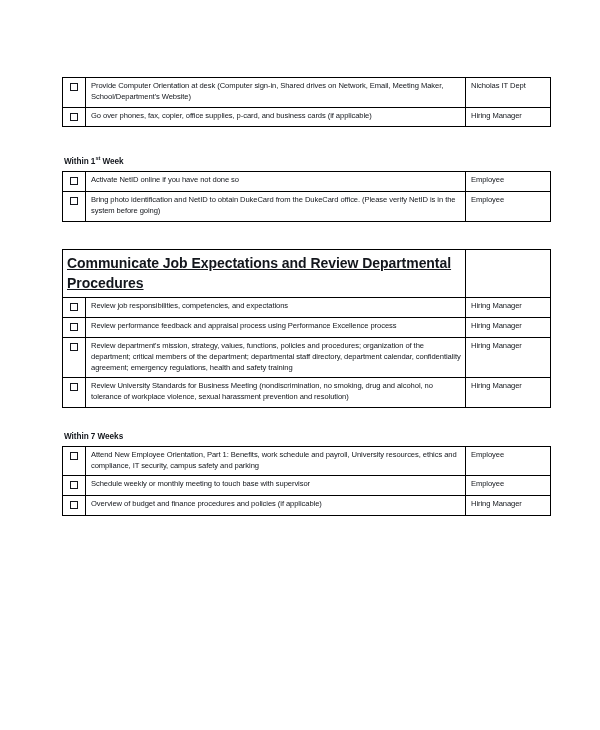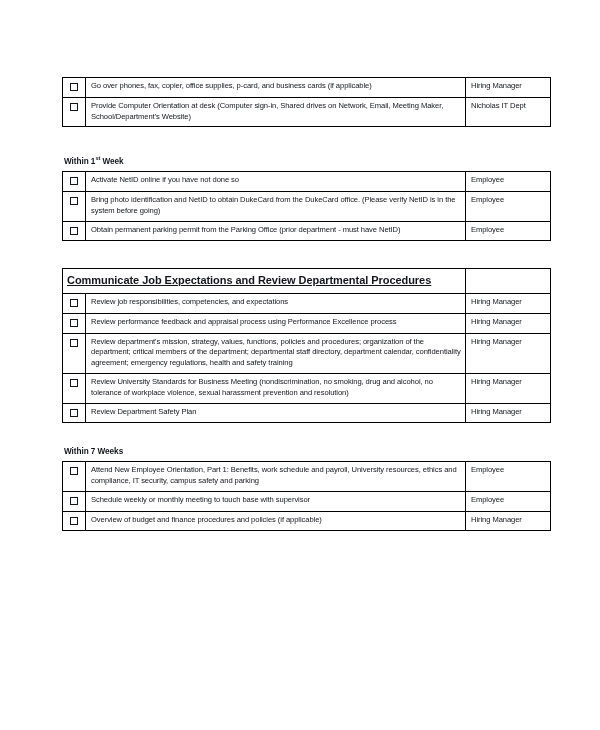--- a/index.html
+++ b/index.html
@@ -92,13 +92,13 @@
     <tbody>
       <tr>
         <td class="cb"><span class="box"></span></td>
-        <td class="desc">Go over phones, fax, copier, office supplies, p-card, and business cards (if applicable)</td>
-        <td class="role">Hiring Manager</td>
-      </tr>
-      <tr>
-        <td class="cb"><span class="box"></span></td>
         <td class="desc">Provide Computer Orientation at desk (Computer sign-in, Shared drives on Network, Email, Meeting Maker, School/Department's Website)</td>
         <td class="role">Nicholas IT Dept</td>
+      </tr>
+      <tr>
+        <td class="cb"><span class="box"></span></td>
+        <td class="desc">Go over phones, fax, copier, office supplies, p-card, and business cards (if applicable)</td>
+        <td class="role">Hiring Manager</td>
       </tr>
     </tbody>
   </table>

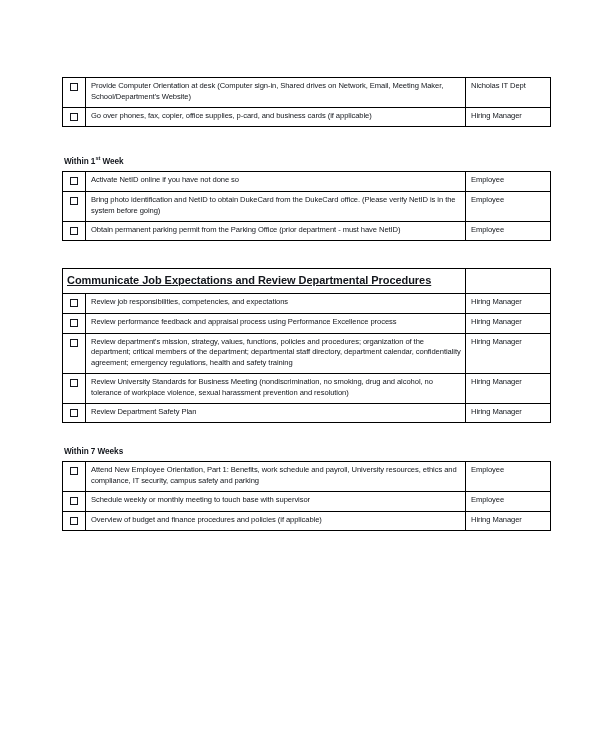--- a/index.html
+++ b/index.html
@@ -124,11 +124,6 @@
         <td class="desc">Bring photo identification and NetID to obtain DukeCard from the DukeCard office. (Please verify NetID is in the system before going)</td>
         <td class="role">Employee</td>
       </tr>
-      <tr>
-        <td class="cb"><span class="box"></span></td>
-        <td class="desc">Obtain permanent parking permit from the Parking Office (prior department - must have NetID)</td>
-        <td class="role">Employee</td>
-      </tr>
     </tbody>
   </table>
 

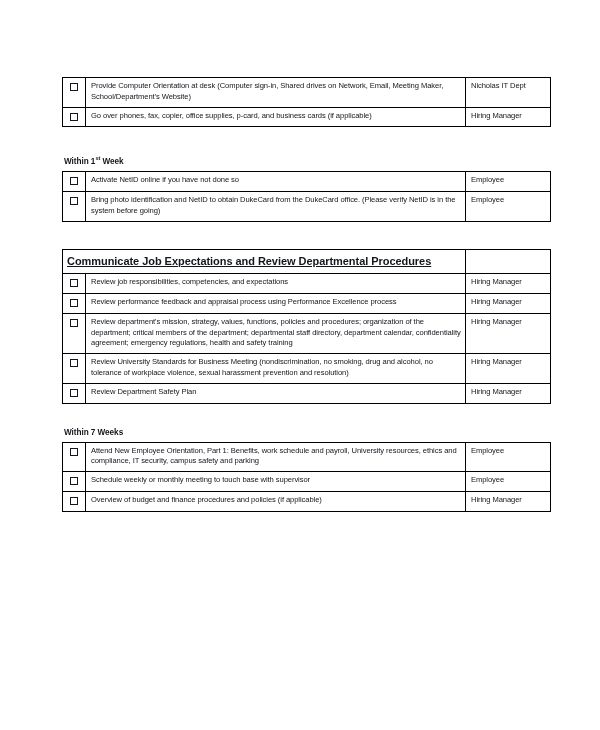--- a/index.html
+++ b/index.html
@@ -60,7 +60,7 @@
   .section-head-text {
     font-weight: bold;
     text-decoration: underline;
-    font-size: 11px;
+    font-size: 14px;
     letter-spacing: -0.05px;
   }
   .group-title {

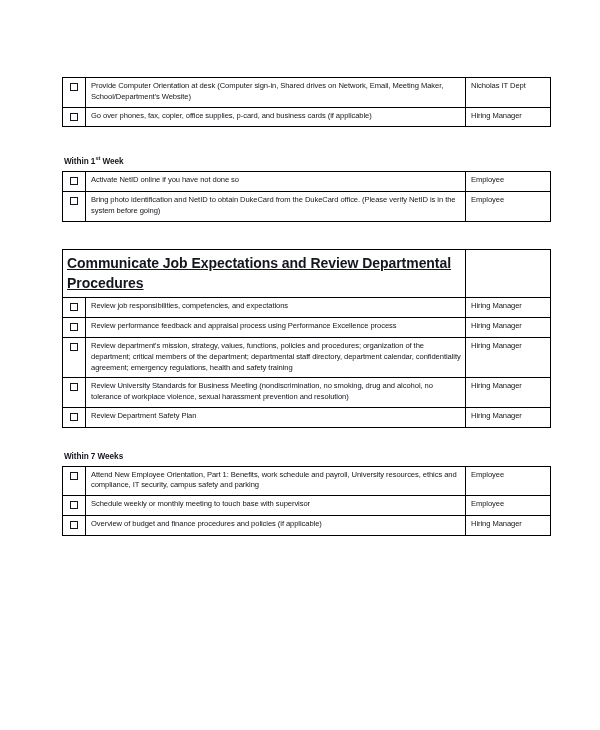--- a/index.html
+++ b/index.html
@@ -160,11 +160,6 @@
         <td class="desc">Review University Standards for Business Meeting (nondiscrimination, no smoking, drug and alcohol, no tolerance of workplace violence, sexual harassment prevention and resolution)</td>
         <td class="role">Hiring Manager</td>
       </tr>
-      <tr>
-        <td class="cb"><span class="box"></span></td>
-        <td class="desc">Review Department Safety Plan</td>
-        <td class="role">Hiring Manager</td>
-      </tr>
     </tbody>
   </table>
 

